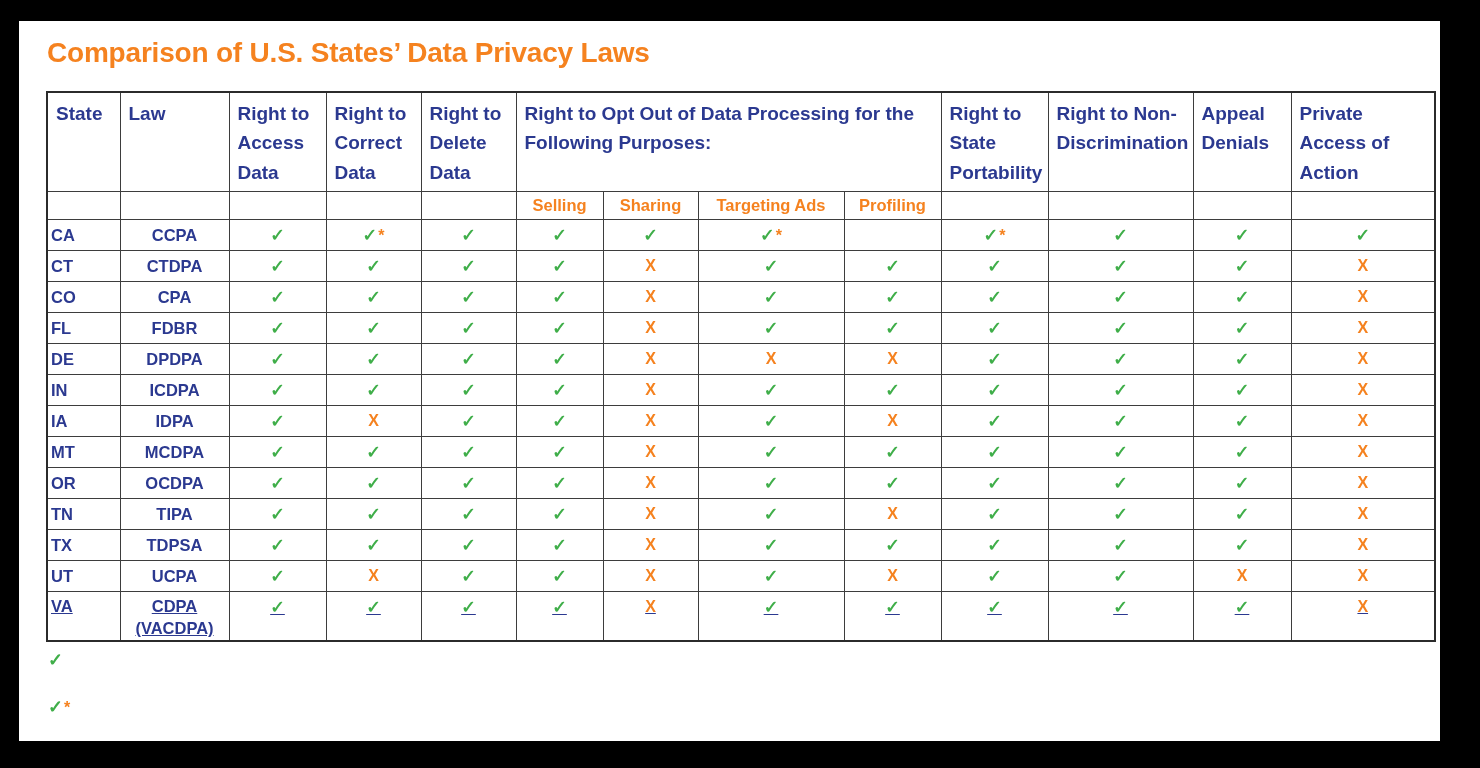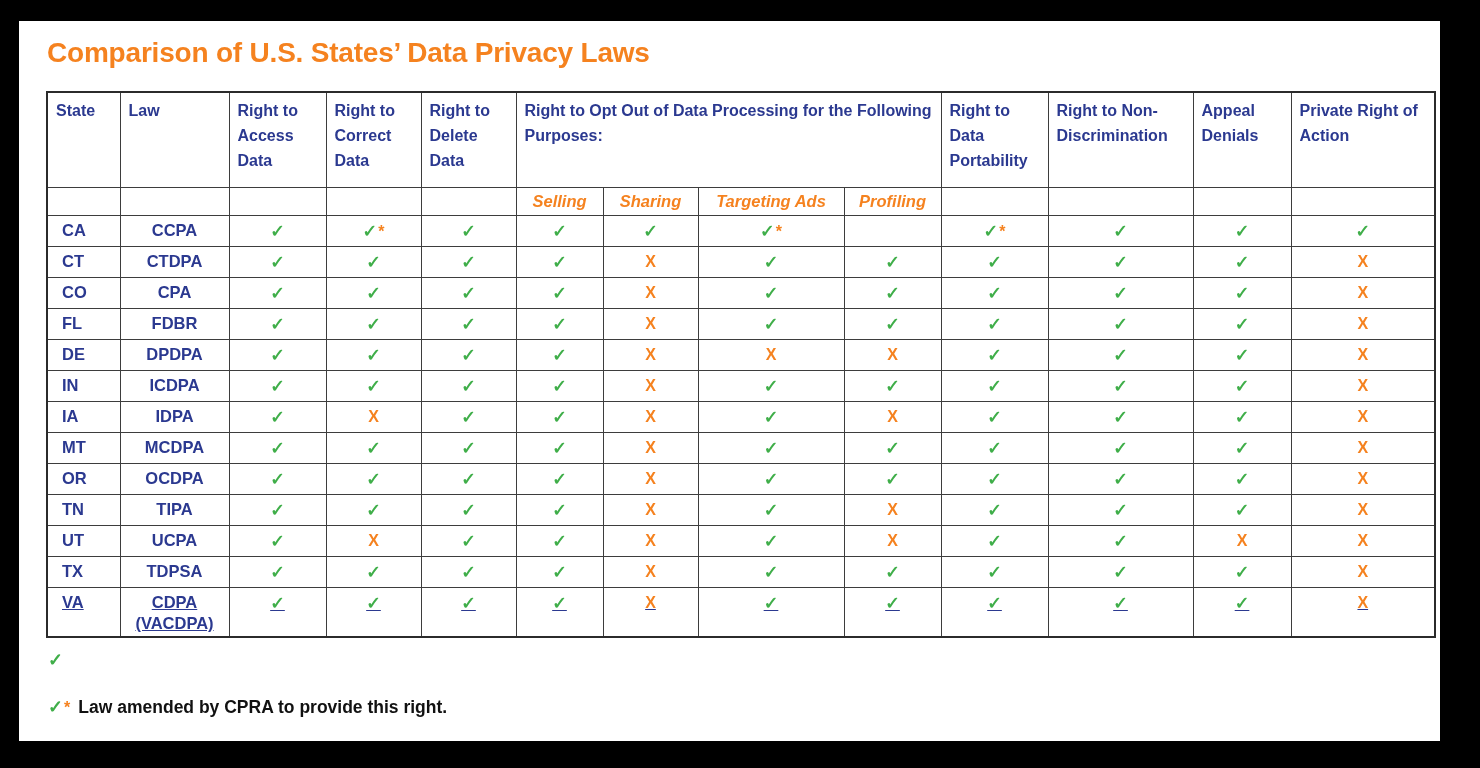--- a/index.html
+++ b/index.html
@@ -25,7 +25,7 @@
     font-weight:bold;
   }
   thead tr.main-header th{
-    color:#2B3990;font-size:16px;text-align:left;vertical-align:top;
+    color:#2B3990;font-size:19px;text-align:left;vertical-align:top;
     padding:6px 6px 4px 8px;line-height:1.55;height:84px;
   }
   thead tr.sub-header th{

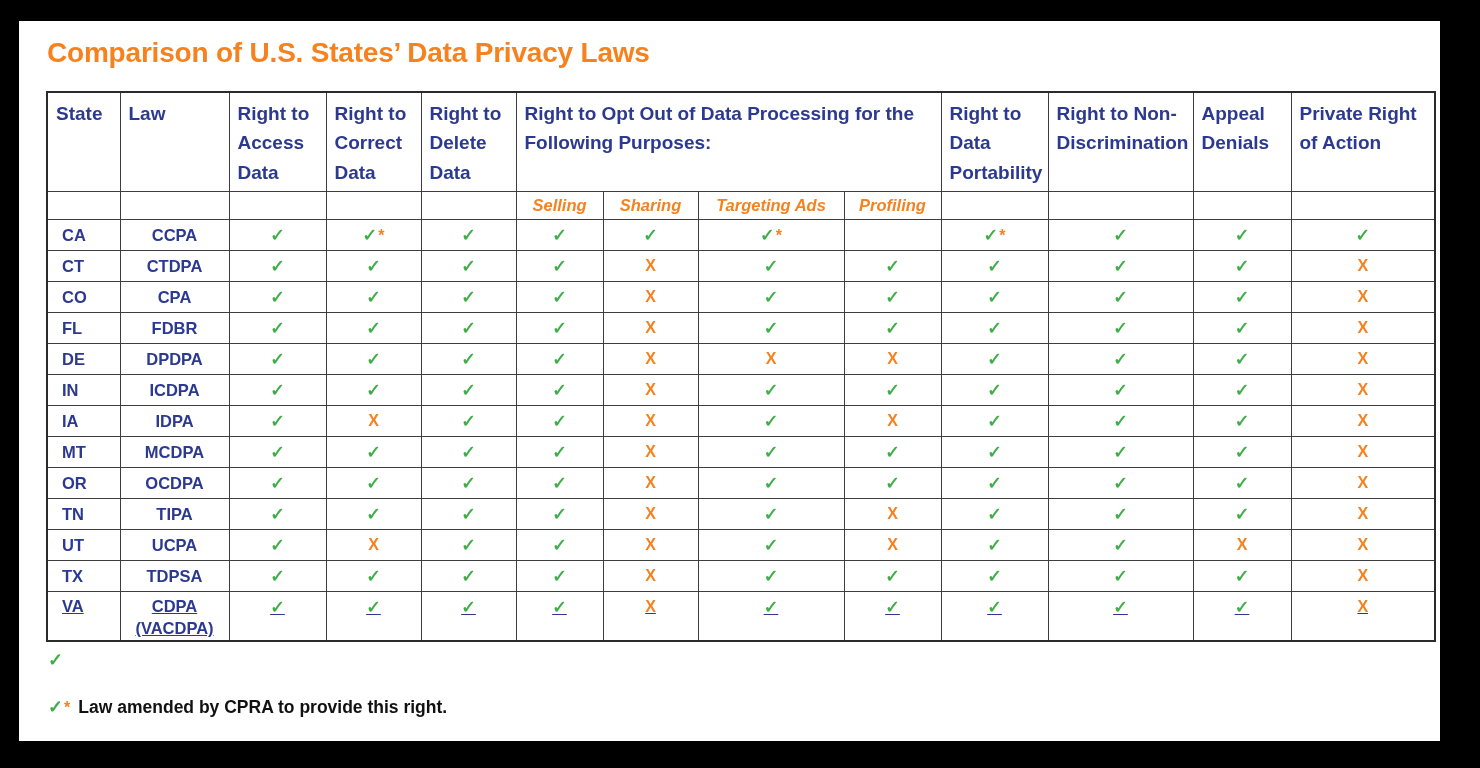--- a/index.html
+++ b/index.html
@@ -81,7 +81,7 @@
           <th>Right to Correct Data</th>
           <th>Right to Delete Data</th>
           <th colspan="4">Right to Opt Out of Data Processing for the Following Purposes:</th>
-          <th>Right to Data Portability</th>
+          <th>Right to State Portability</th>
           <th>Right to Non-Discrimination</th>
           <th>Appeal Denials</th>
           <th>Private Right of Action</th>

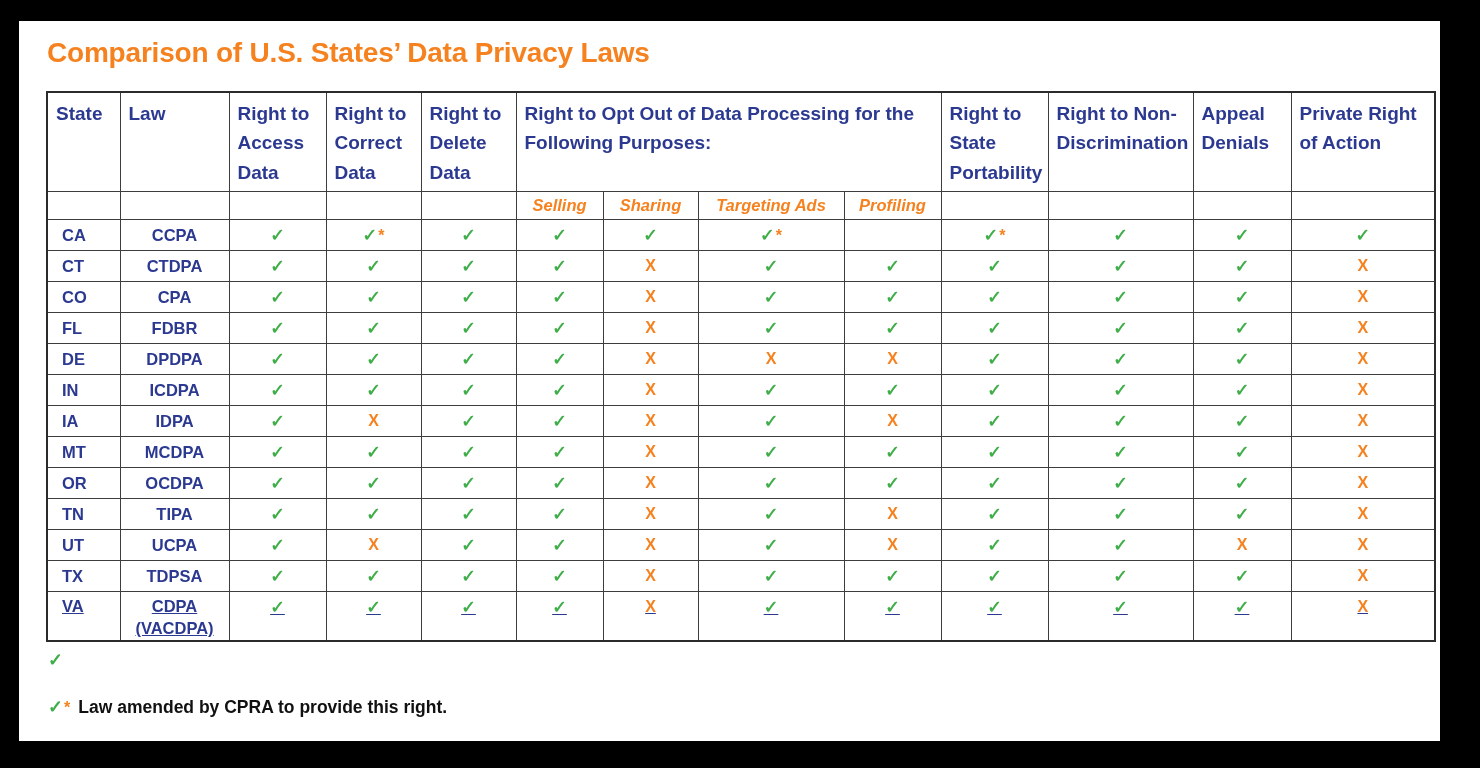--- a/index.html
+++ b/index.html
@@ -84,7 +84,7 @@
           <th>Right to State Portability</th>
           <th>Right to Non-Discrimination</th>
           <th>Appeal Denials</th>
-          <th>Private Right of Action</th>
+          <th>Private Access of Action</th>
         </tr>
         <tr class="sub-header">
           <th></th>

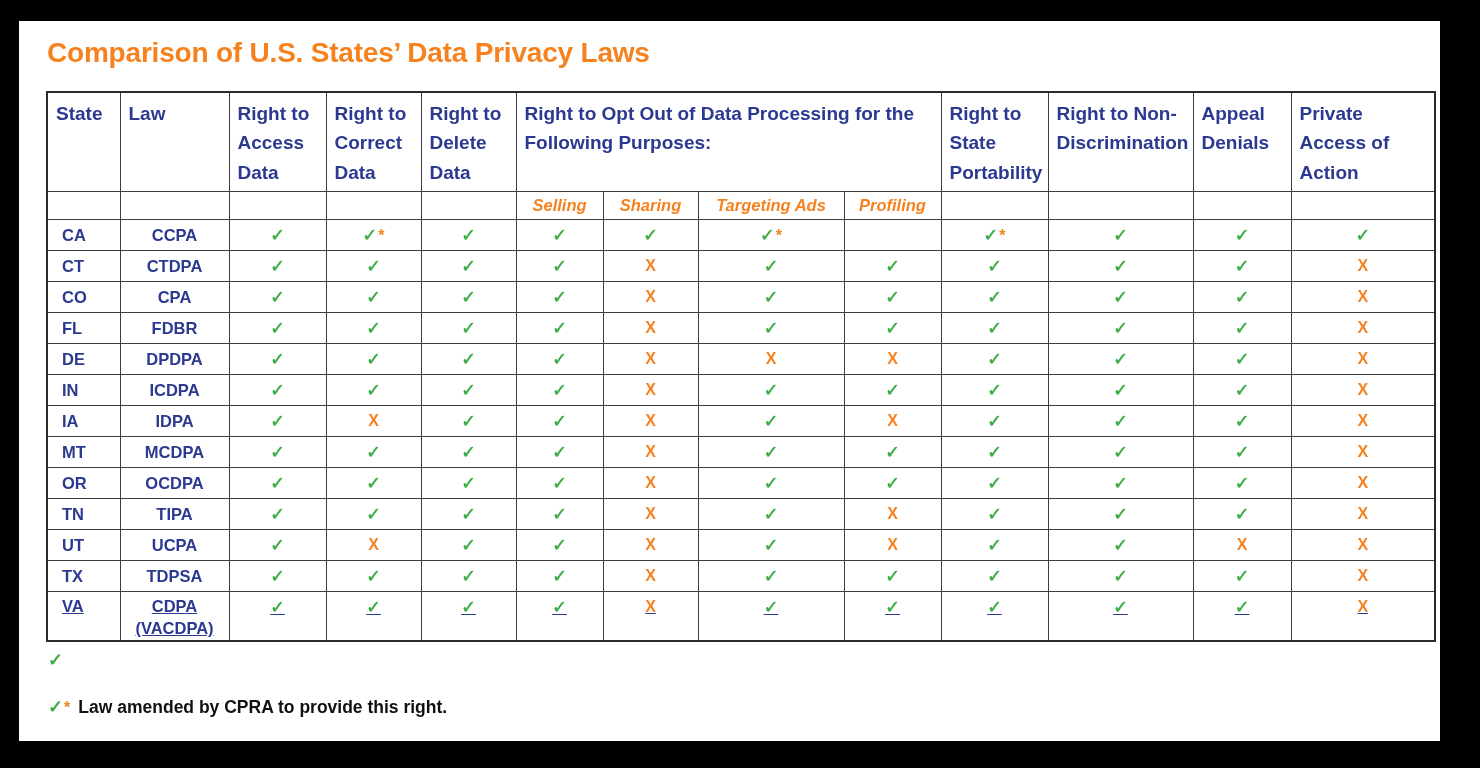--- a/index.html
+++ b/index.html
@@ -30,7 +30,7 @@
   }
   thead tr.sub-header th{
     height:27px;color:#F5821F;font-size:16.5px;text-align:center;
-    vertical-align:middle;padding:0;font-style:italic;
+    vertical-align:middle;padding:0;
   }
   tbody td{
     height:28px;text-align:center;vertical-align:middle;

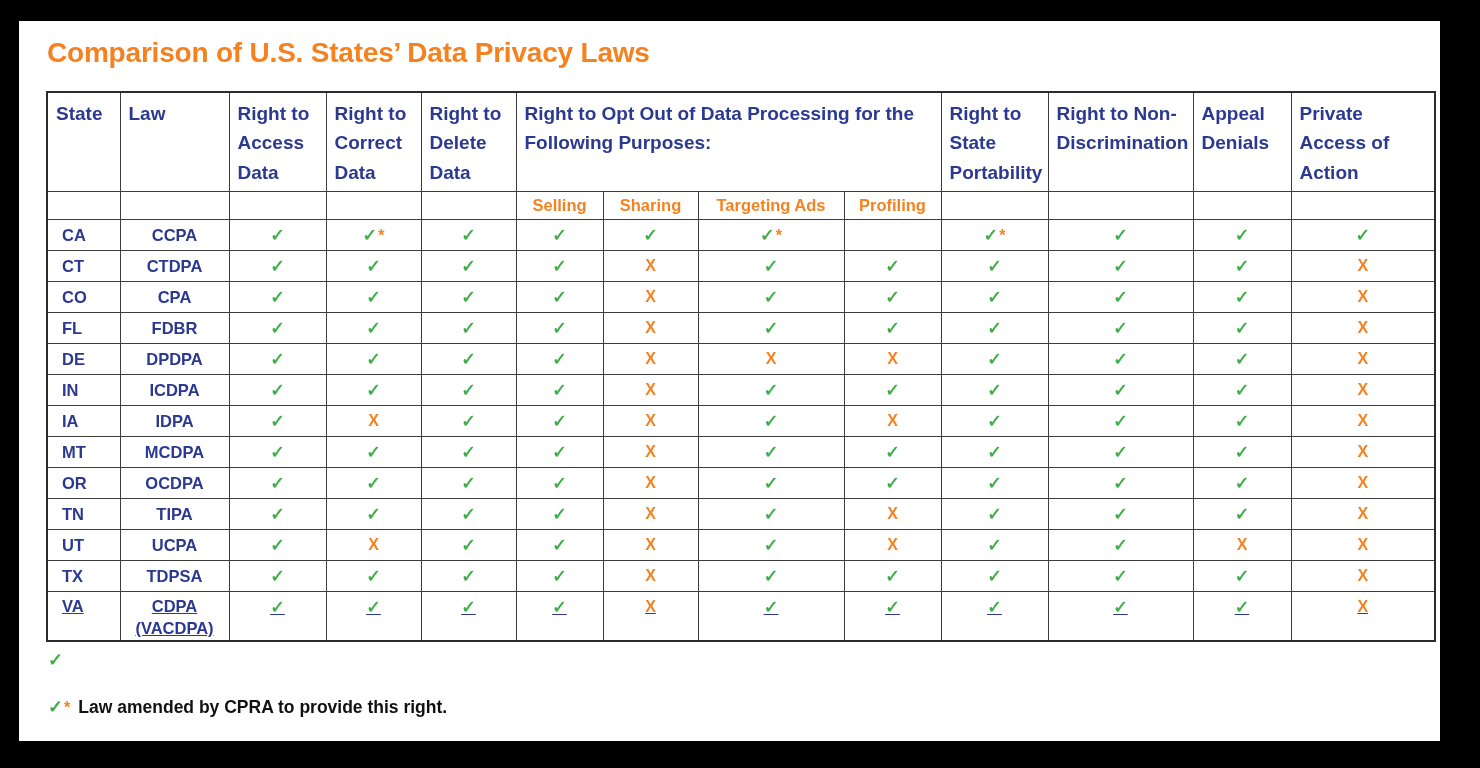--- a/index.html
+++ b/index.html
@@ -36,7 +36,7 @@
     height:28px;text-align:center;vertical-align:middle;
     font-size:16.5px;color:#2B3990;line-height:1.3;
   }
-  tbody td.state-cell{text-align:left;padding-left:14px;}
+  tbody td.state-cell{text-align:left;padding-left:3px;}
   tbody tr.tall td{vertical-align:top;padding-top:4px;text-decoration:underline;}
   .chk{color:#3FAE49;font-weight:bold;font-size:17.5px;}
   .star{color:#F5821F;font-weight:bold;font-size:16px;margin-left:1px;}

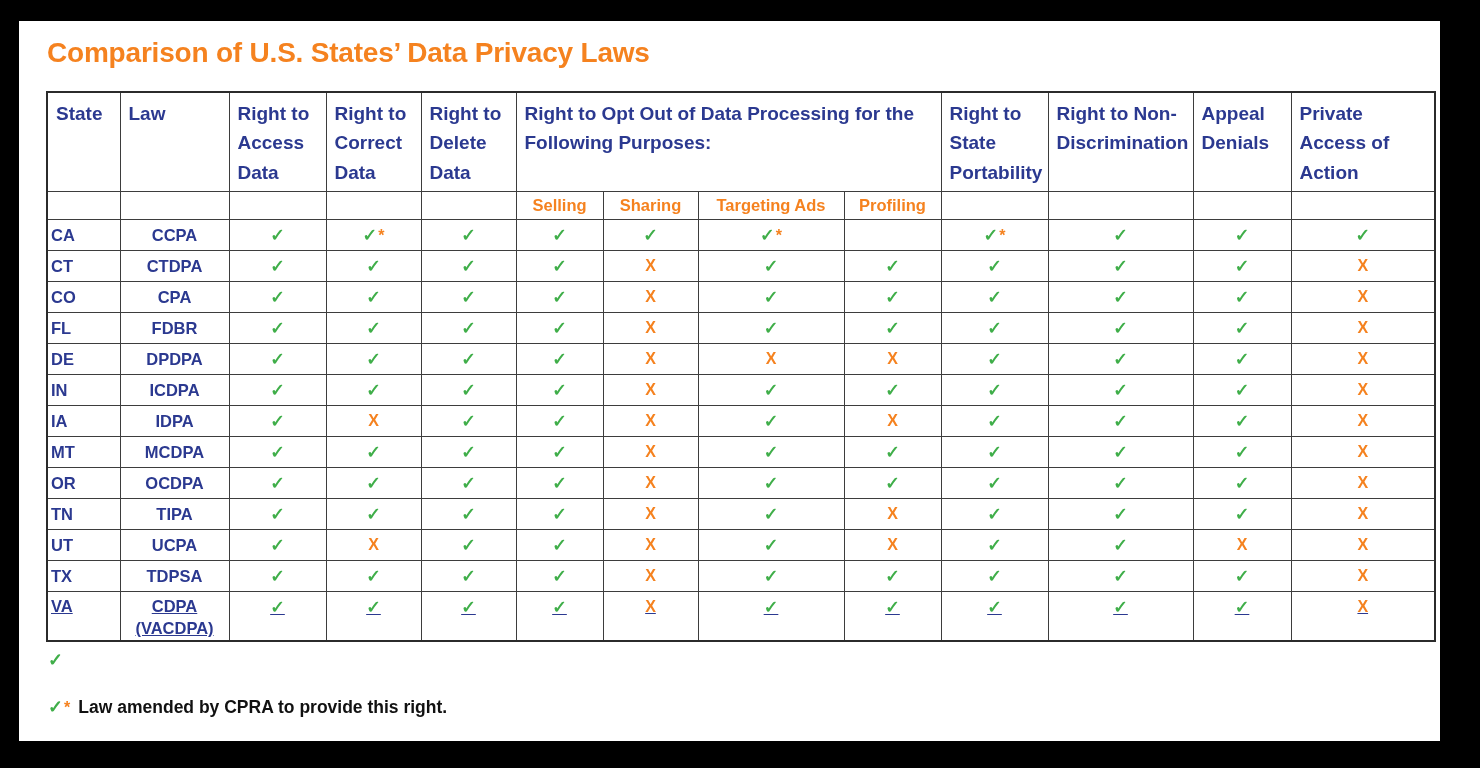--- a/index.html
+++ b/index.html
@@ -254,6 +254,21 @@
             <td><span class="xmark">X</span></td>
           </tr>
           <tr>
+            <td class="state-cell">TX</td>
+            <td>TDPSA</td>
+            <td><span class="chk">✓</span></td>
+            <td><span class="chk">✓</span></td>
+            <td><span class="chk">✓</span></td>
+            <td><span class="chk">✓</span></td>
+            <td><span class="xmark">X</span></td>
+            <td><span class="chk">✓</span></td>
+            <td><span class="chk">✓</span></td>
+            <td><span class="chk">✓</span></td>
+            <td><span class="chk">✓</span></td>
+            <td><span class="chk">✓</span></td>
+            <td><span class="xmark">X</span></td>
+          </tr>
+          <tr>
             <td class="state-cell">UT</td>
             <td>UCPA</td>
             <td><span class="chk">✓</span></td>
@@ -266,21 +281,6 @@
             <td><span class="chk">✓</span></td>
             <td><span class="chk">✓</span></td>
             <td><span class="xmark">X</span></td>
-            <td><span class="xmark">X</span></td>
-          </tr>
-          <tr>
-            <td class="state-cell">TX</td>
-            <td>TDPSA</td>
-            <td><span class="chk">✓</span></td>
-            <td><span class="chk">✓</span></td>
-            <td><span class="chk">✓</span></td>
-            <td><span class="chk">✓</span></td>
-            <td><span class="xmark">X</span></td>
-            <td><span class="chk">✓</span></td>
-            <td><span class="chk">✓</span></td>
-            <td><span class="chk">✓</span></td>
-            <td><span class="chk">✓</span></td>
-            <td><span class="chk">✓</span></td>
             <td><span class="xmark">X</span></td>
           </tr>
           <tr class="tall">

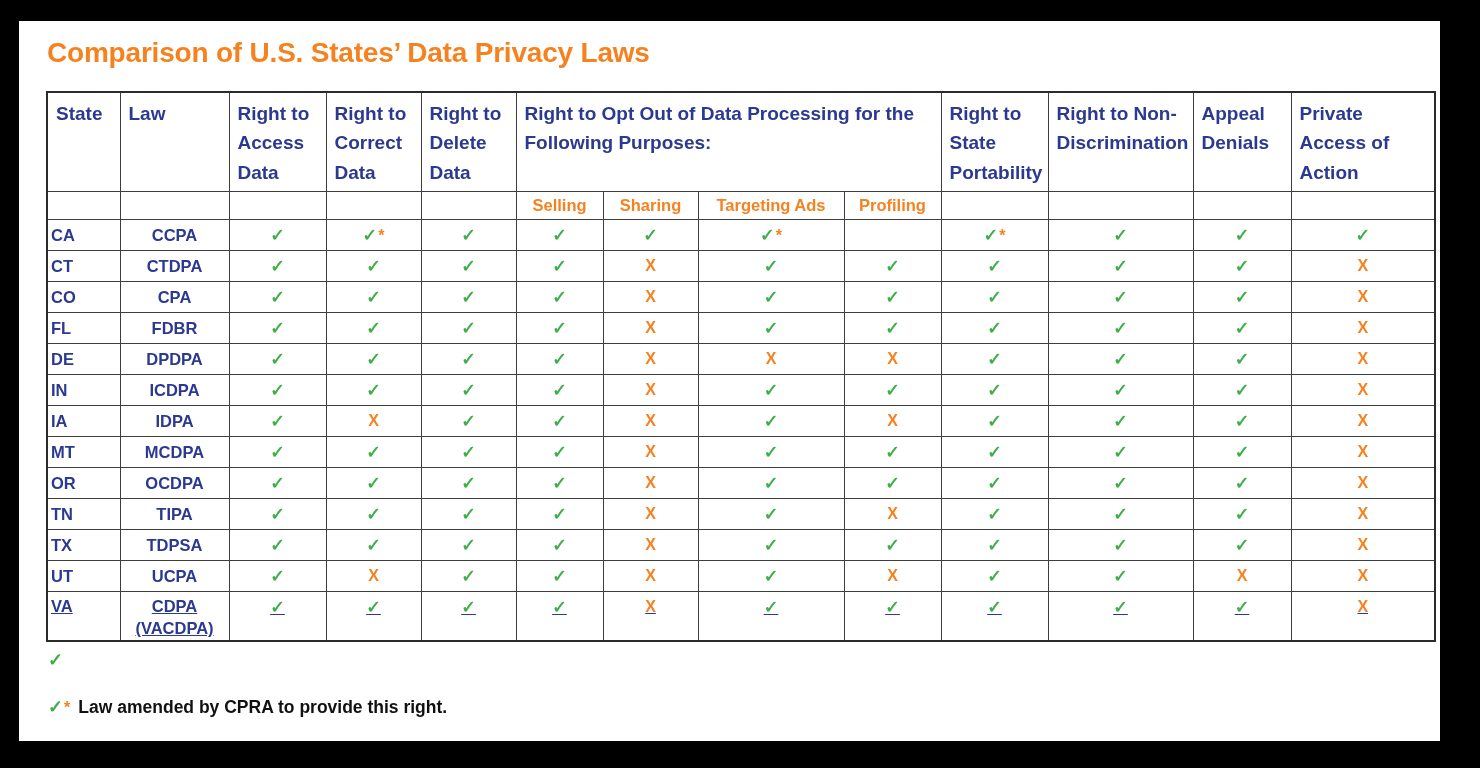--- a/index.html
+++ b/index.html
@@ -308,7 +308,6 @@
     </div>
     <div class="legend-item">
       <span><span class="chk">✓</span><span class="star">*</span></span>
-      <span>Law amended by CPRA to provide this right.</span>
     </div>
   </div>
 

